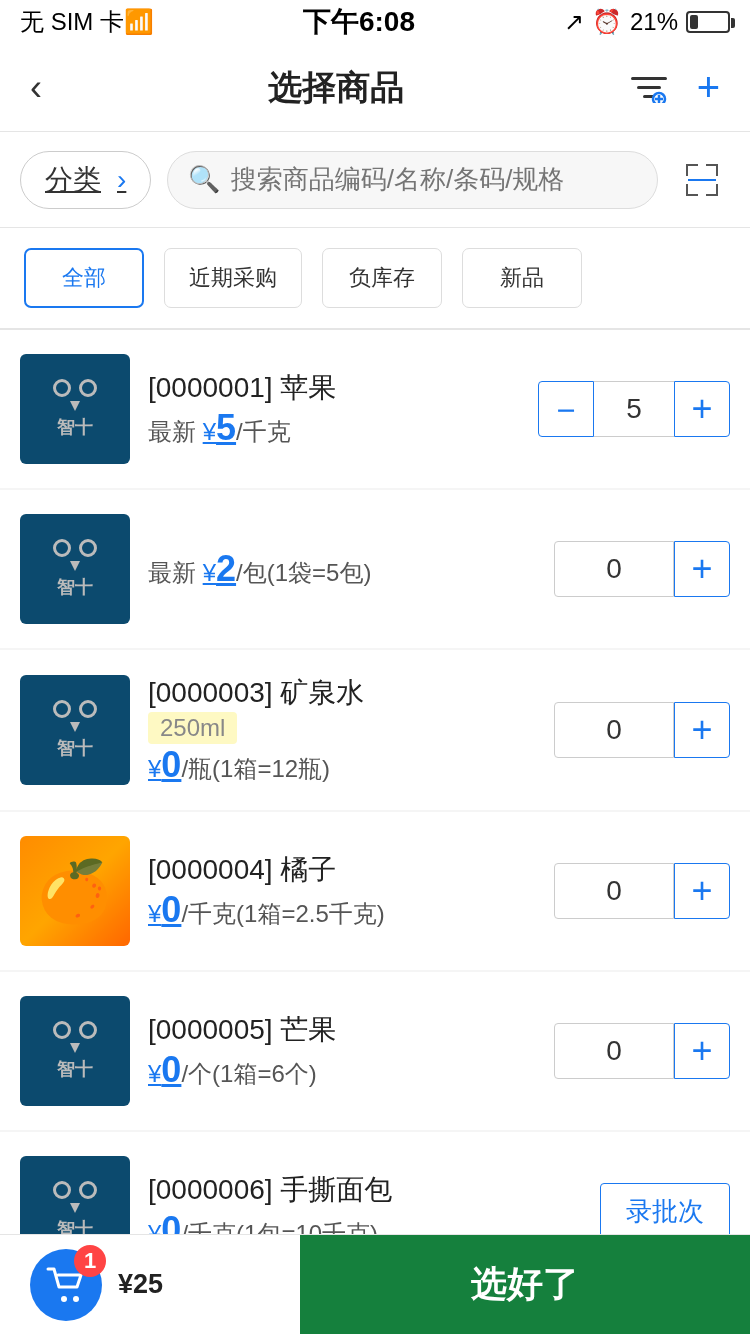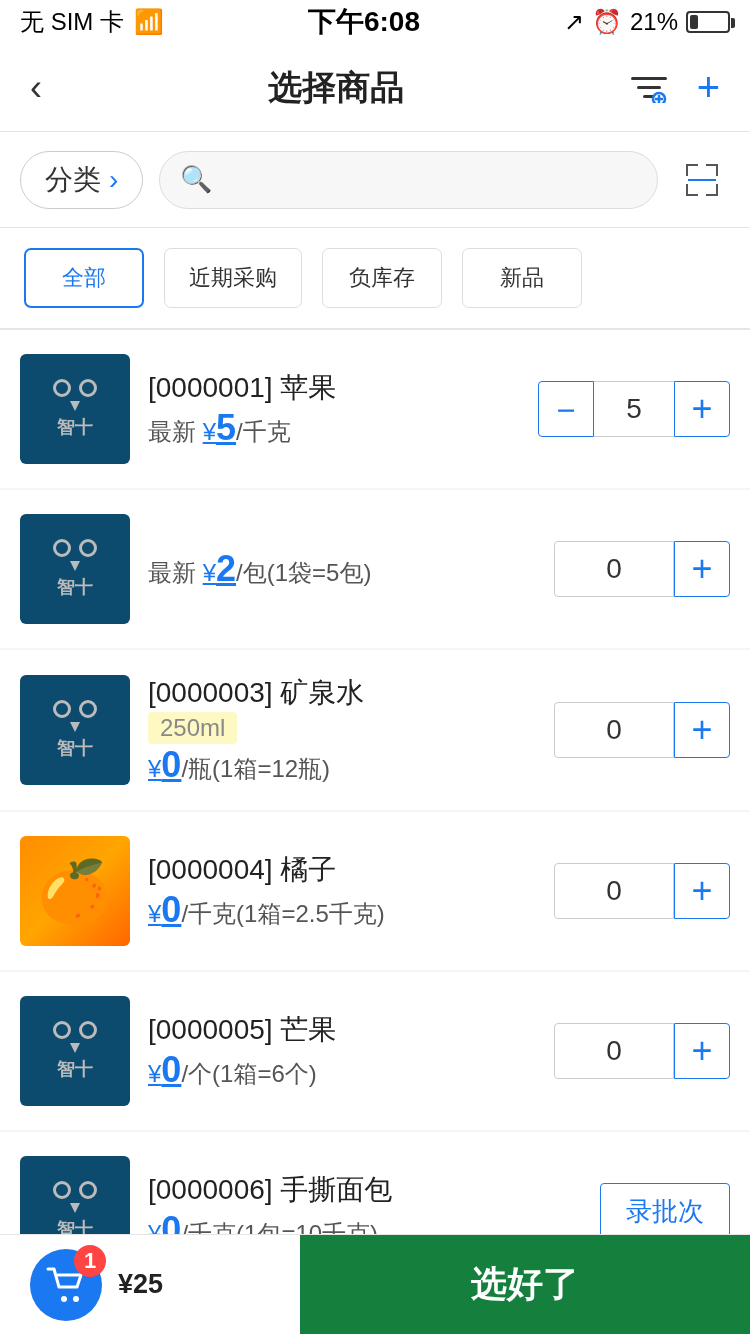--- a/index.html
+++ b/index.html
@@ -26,7 +26,7 @@
       font-size: 24px;
       font-weight: 500;
     }
-    .status-left { display: flex; align-items: center; gap: 10px; }
+    .status-left { display: flex; align-items: center; }
     .status-center { font-size: 28px; font-weight: 600; }
     .status-right { display: flex; align-items: center; gap: 8px; font-size: 24px; }
     .battery-icon {

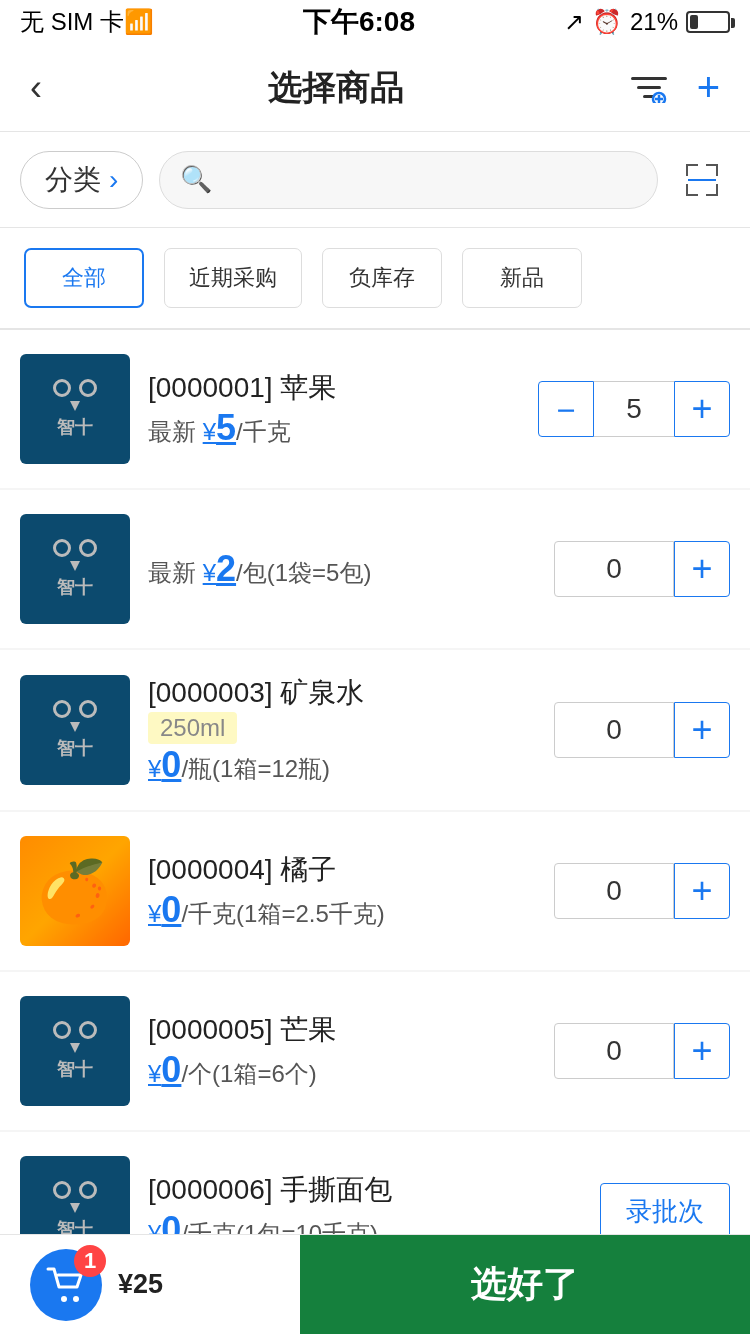--- a/index.html
+++ b/index.html
@@ -88,10 +88,11 @@
       border-radius: 30px;
       padding: 0 24px;
       font-size: 28px;
-      display: flex; align-items: center; gap: 8px;
+      display: flex; align-items: center; gap: 16px;
       background: #fff;
       color: #333;
       cursor: pointer;
+      text-decoration: underline;
     }
     .search-box {
       flex: 1;

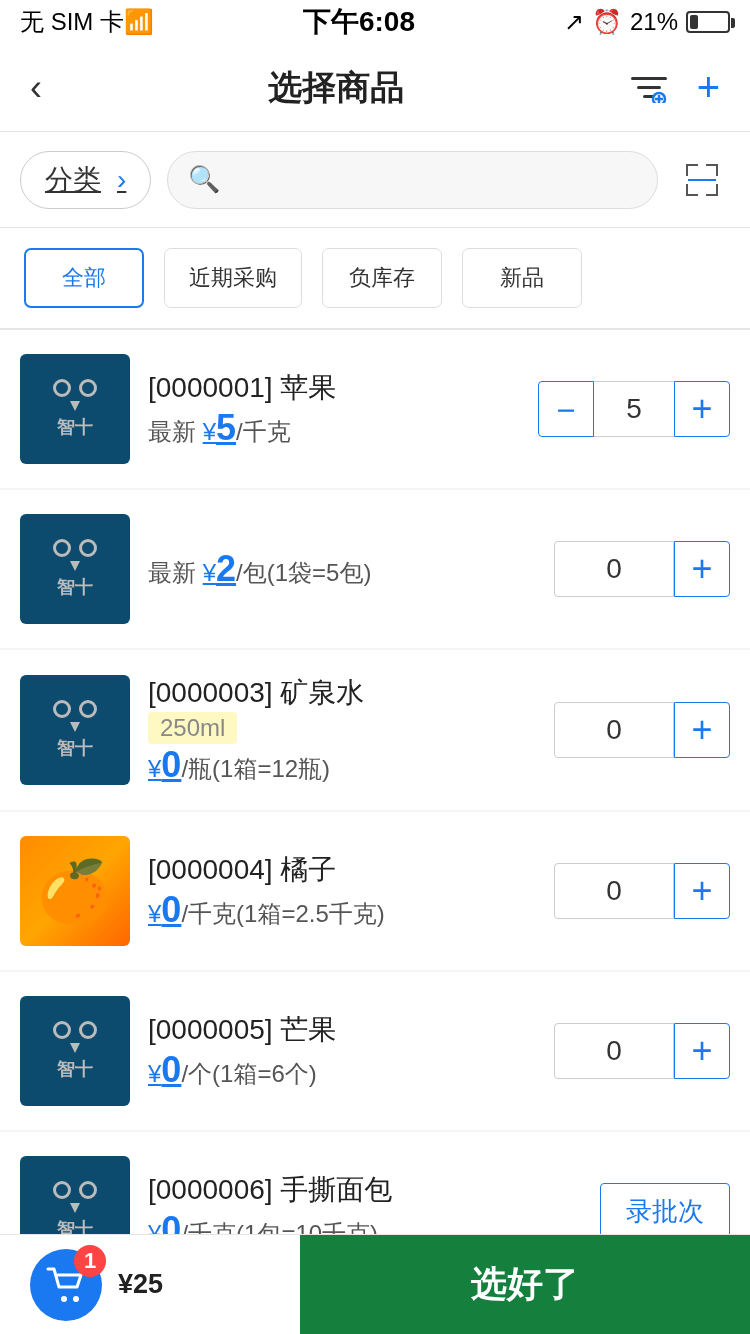--- a/index.html
+++ b/index.html
@@ -389,6 +389,7 @@
   </button>
   <div class="search-box">
     <span style="color:#999;font-size:26px;">🔍</span>
+    <input type="text" placeholder="搜索商品编码/名称/条码/规格" style="">
   </div>
   <div class="scan-btn">
     <svg width="40" height="40" viewBox="0 0 40 40">

